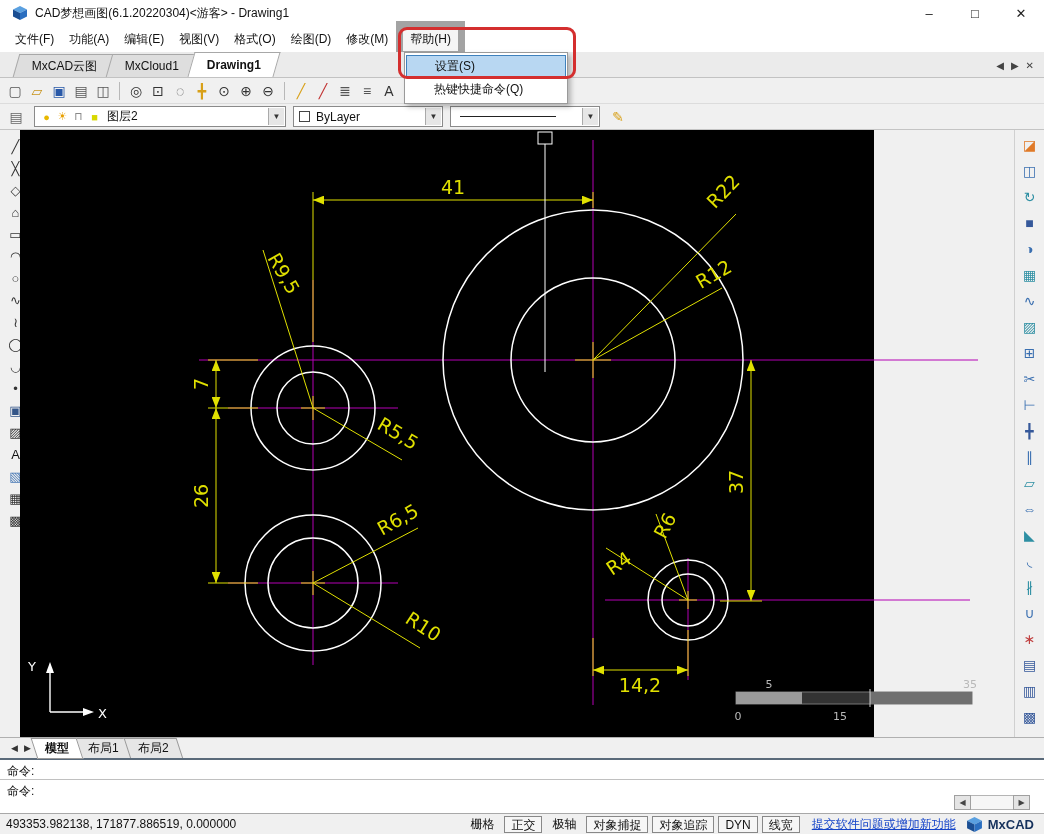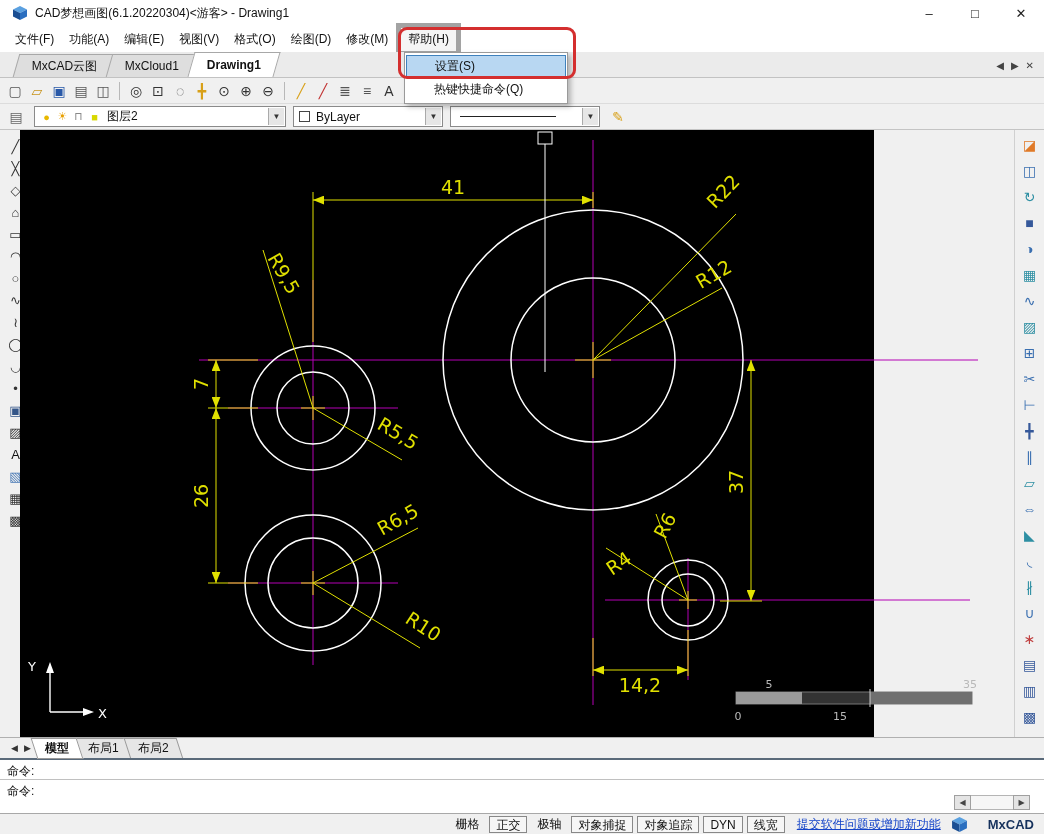--- a/index.html
+++ b/index.html
@@ -15,7 +15,7 @@
   
   .menubar{position:absolute;top:26px;left:0;width:100%;height:26px;background:#fff;display:flex;align-items:center;padding-left:8px}
   .menu-item{padding:3px 7px;margin-right:1px;white-space:nowrap}
-  .menu-item.open{border:5px solid #a3a3a3;background:#f5f5f5}
+  .menu-item.open{border:7px solid #a3a3a3;background:#f5f5f5}
 
   
   .tabbar{position:absolute;top:52px;left:0;width:100%;height:26px;background:#ebebeb;border-bottom:1px solid #c2c2c2;display:flex;align-items:flex-end;padding-left:16px}

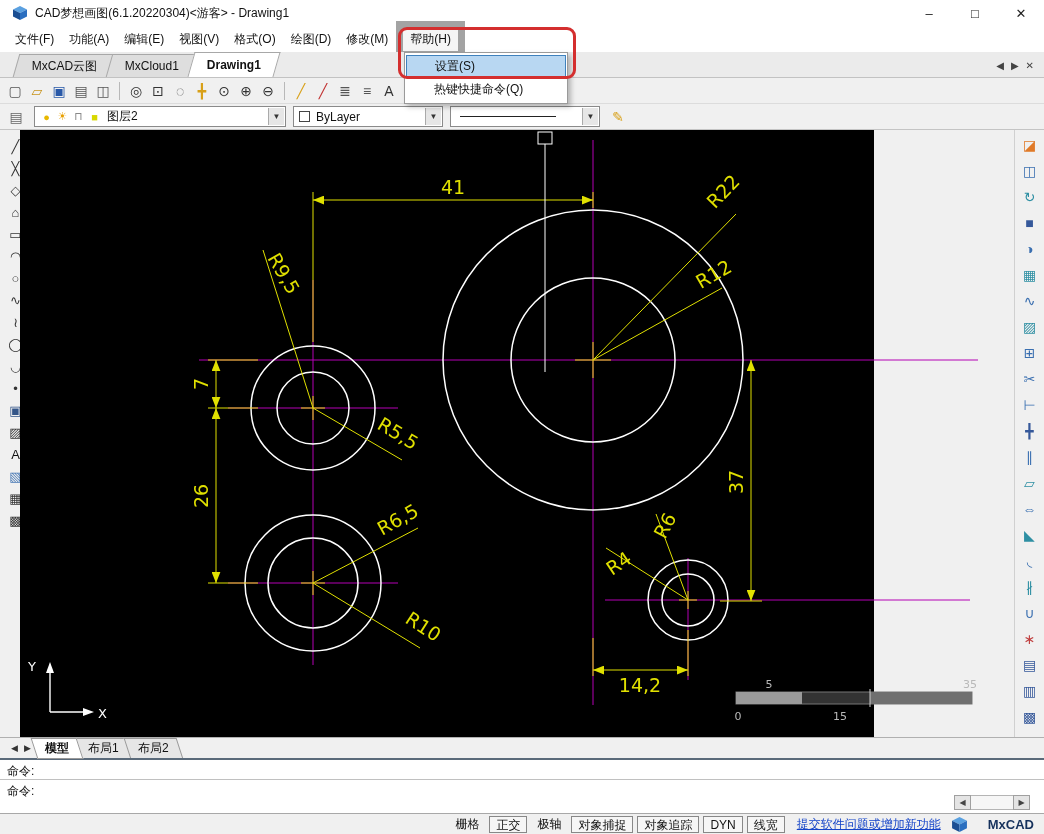--- a/index.html
+++ b/index.html
@@ -350,6 +350,7 @@
 </div>
 
 <div class="status">
+  <span class="coords">493353.982138, 171877.886519,  0.000000</span>
   <span class="flexspace"></span>
   <span class="sbtn">栅格</span>
   <span class="sbtn boxed">正交</span>

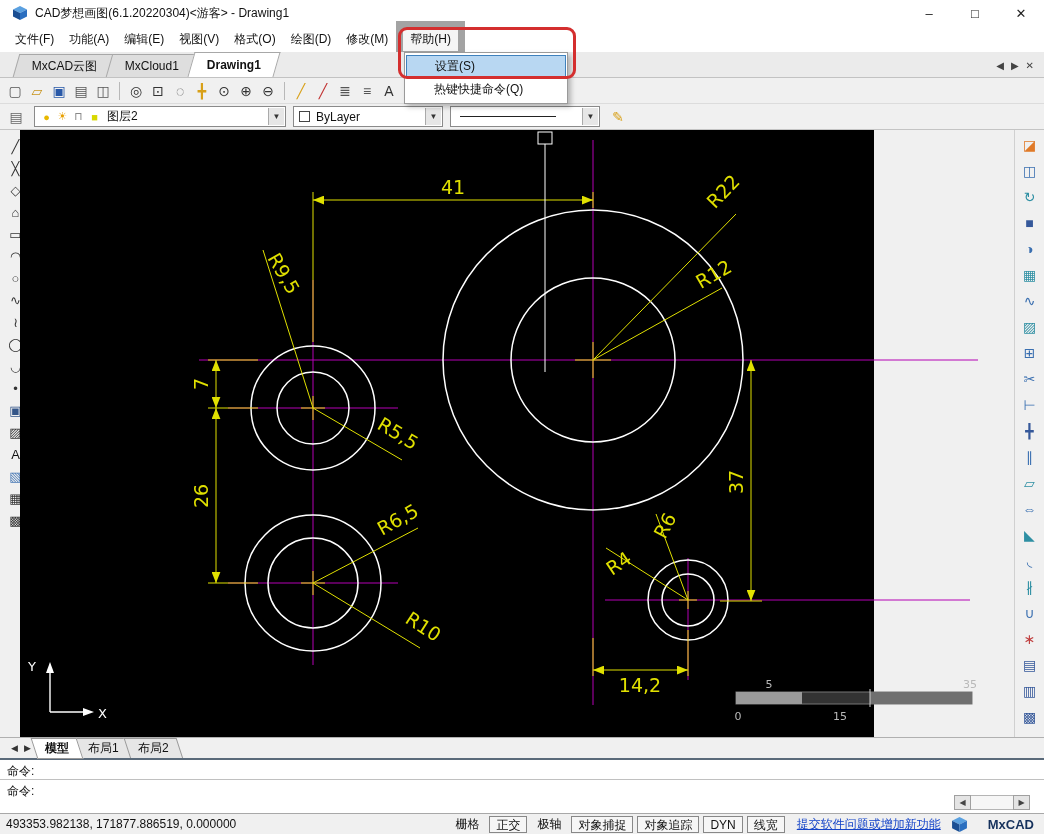--- a/index.html
+++ b/index.html
@@ -74,7 +74,7 @@
   .sbtn{padding:0 6px;height:17px;line-height:16px;margin:12px 2px}
   .sbtn.boxed{border:1px solid #888;background:#f6f6f6}
   .slink{color:#1544c8;text-decoration:underline;margin:0 10px}
-  .brand{display:flex;align-items:center;gap:20px;font-weight:bold;font-size:13px;color:#15315c;margin-right:4px}
+  .brand{display:flex;align-items:center;gap:5px;font-weight:bold;font-size:13px;color:#15315c;margin-right:4px}
 
   
   .helpmenu{position:absolute;left:404px;top:52px;width:164px;background:#fff;border:1px solid #9a9a9a;z-index:60;box-shadow:3px 3px 5px rgba(0,0,0,.25);padding:2px 1px}

